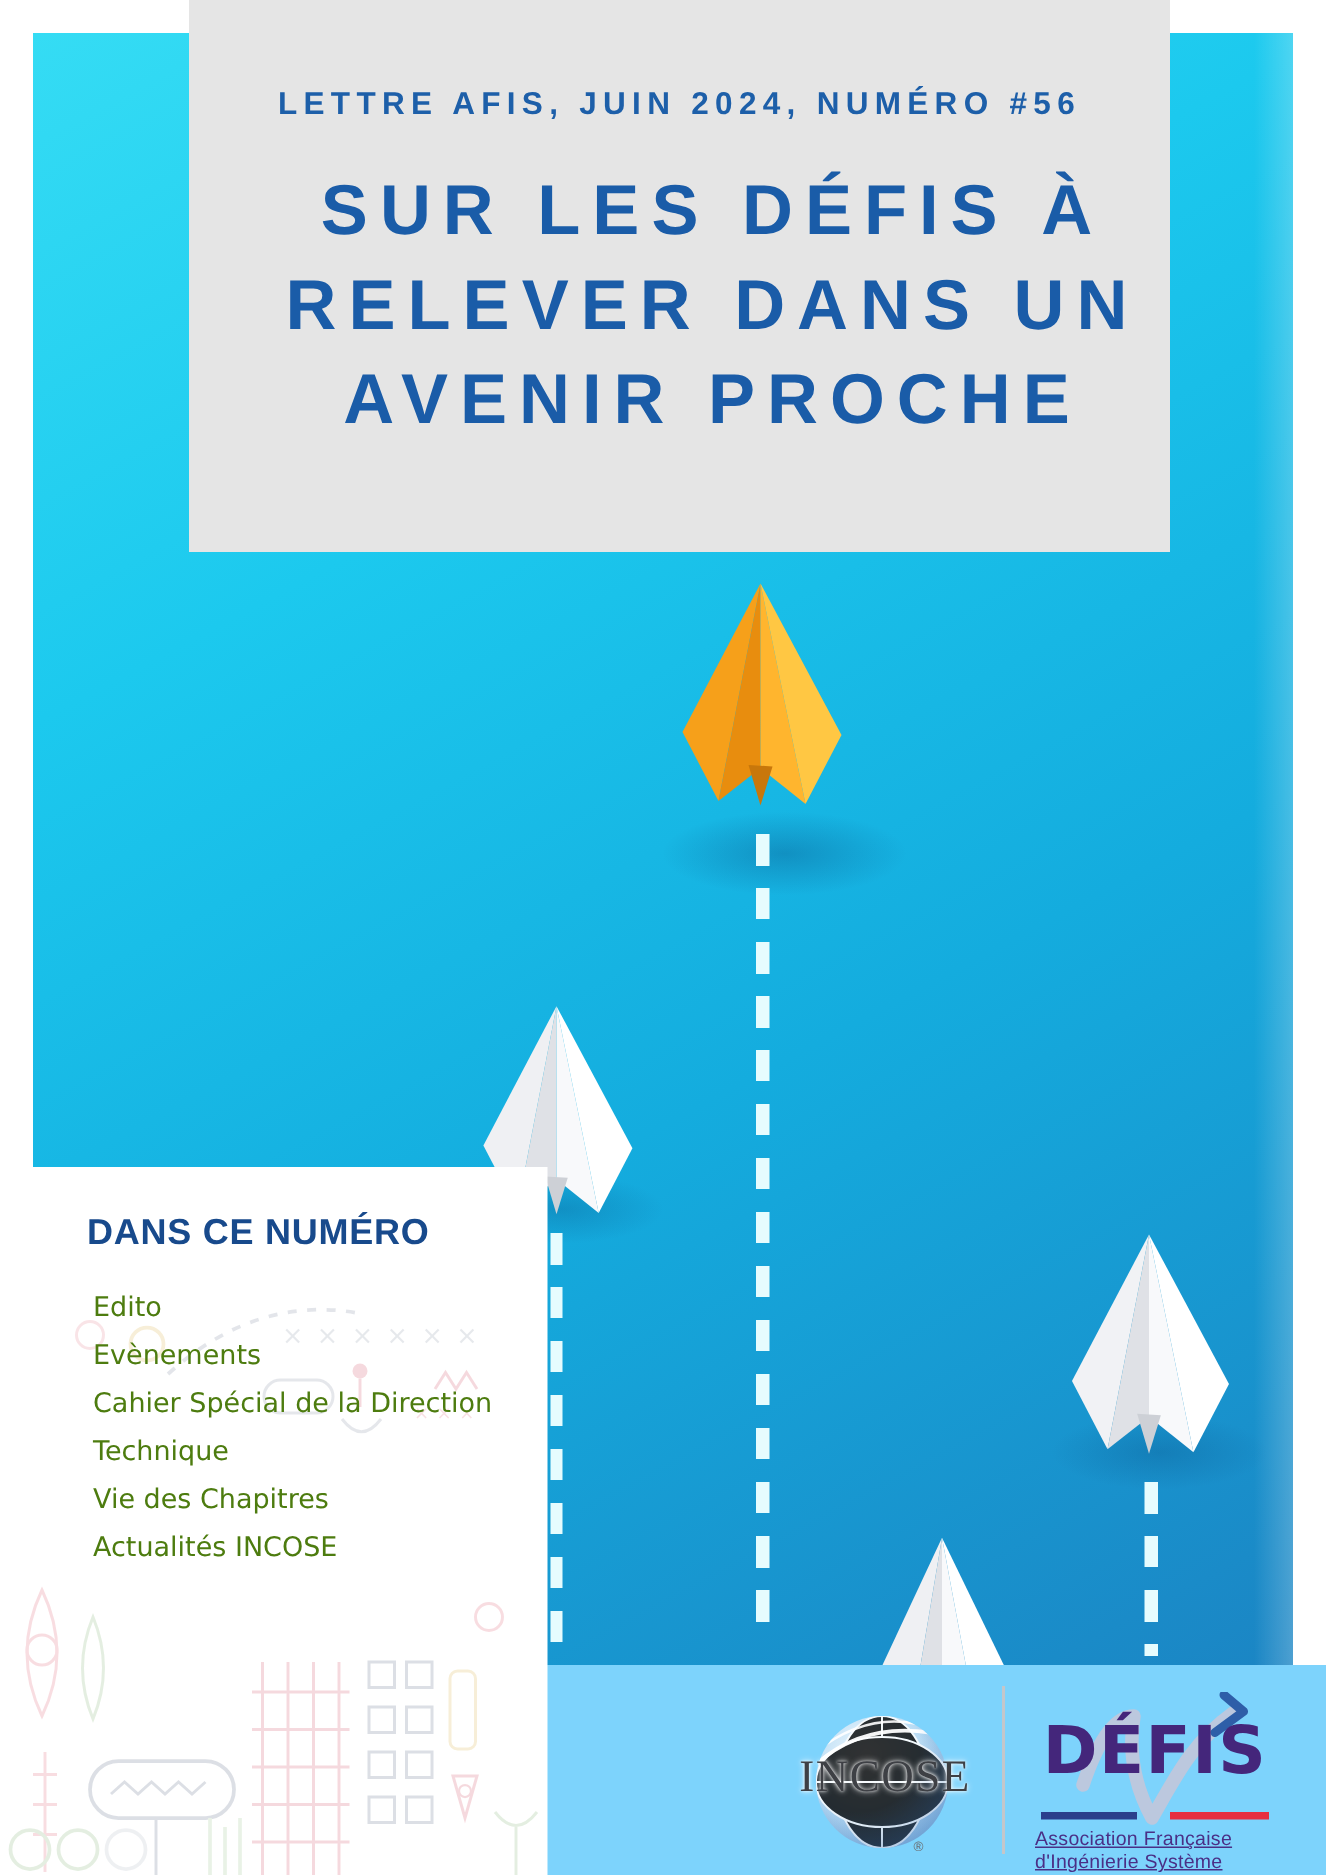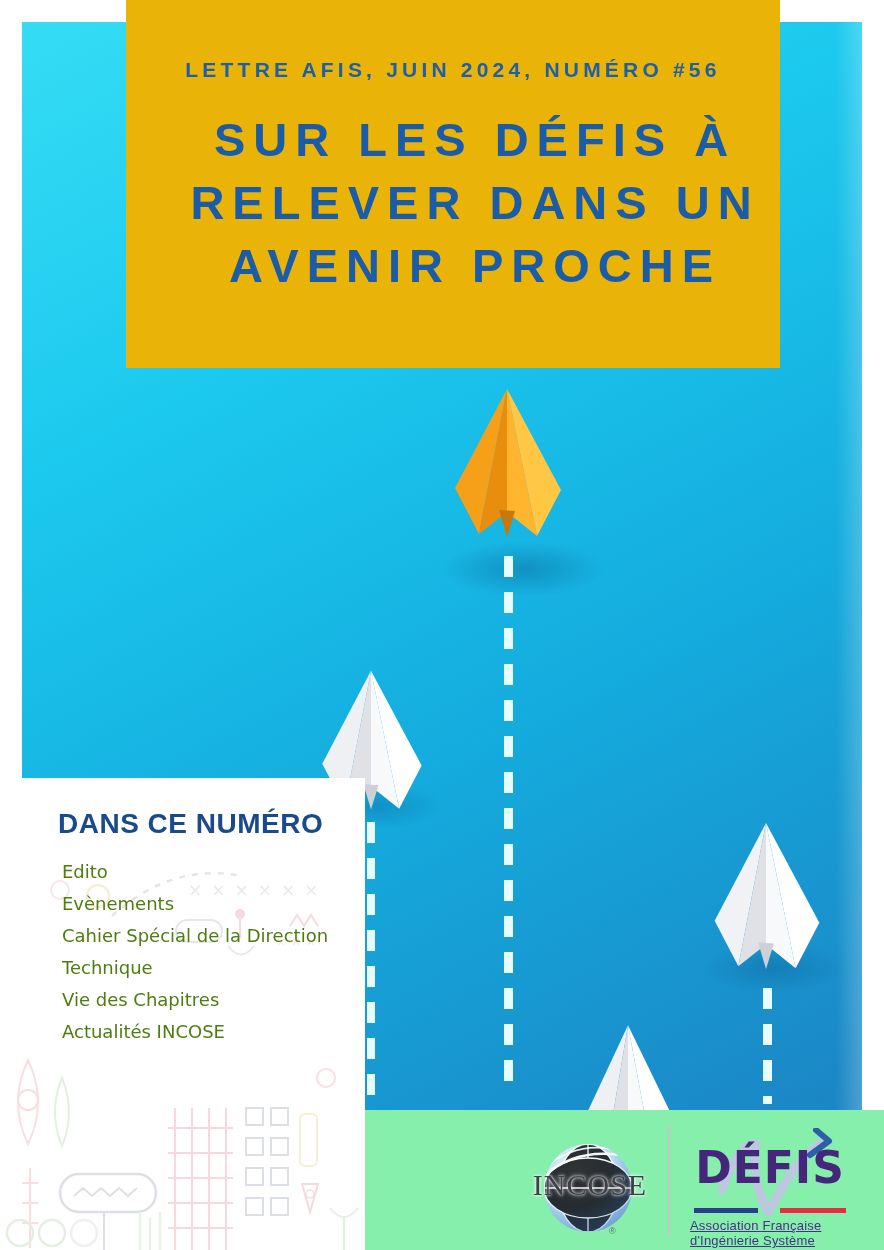--- a/index.html
+++ b/index.html
@@ -31,7 +31,7 @@
   .plane-right{left:703px;top:820px;}
   .plane-bottom{left:566px;top:1022px;}
   
-  .masthead{position:absolute;left:126px;top:0;width:654px;height:368px;background:#eab308;
+  .masthead{position:absolute;left:126px;top:0;width:654px;height:368px;background:#e5e5e5;
        z-index:3;text-align:center;}
   .kicker{margin-top:58px;font-size:21px;font-weight:bold;letter-spacing:4.2px;color:#1D5FA9;}
   .title{margin-top:26px;font-size:47px;font-weight:bold;letter-spacing:8px;

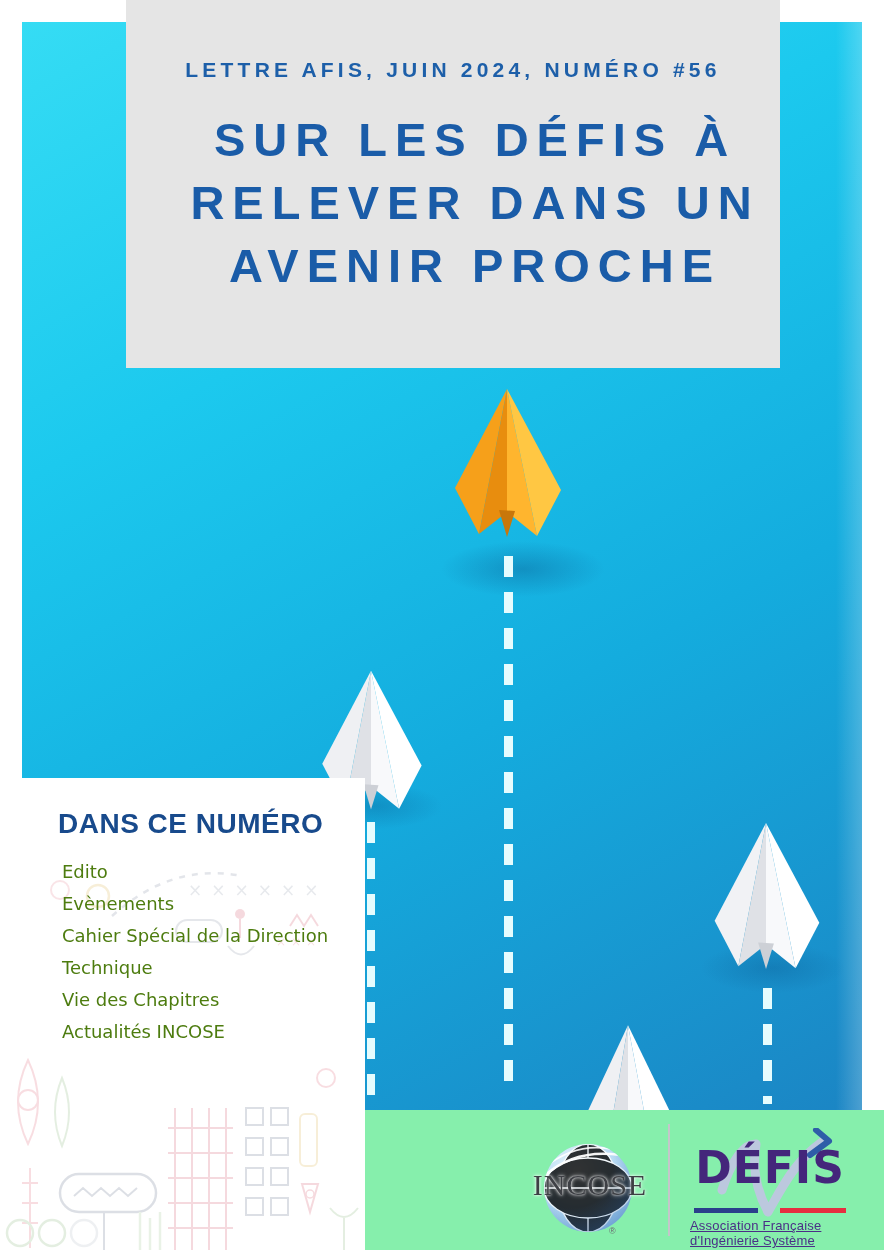--- a/index.html
+++ b/index.html
@@ -38,7 +38,7 @@
        line-height:63px;color:#1A5CA8;padding-left:44px;}
   .toc-panel{position:absolute;left:0;top:778px;width:365px;height:472px;background:#fff;z-index:3;}
   .doodles{position:absolute;left:0;top:0;width:365px;height:472px;z-index:0;}
-  .toc-heading{position:absolute;left:58px;top:30px;z-index:1;font-size:28px;font-weight:bold;
+  .toc-heading{position:absolute;left:58px;top:30px;z-index:1;font-size:24px;font-weight:bold;
        letter-spacing:.5px;color:#184A8C;}
   .toc-list{position:absolute;left:62px;top:78px;z-index:1;width:292px;margin:0;padding:0;
        list-style:none;font-family:"DejaVu Sans",sans-serif;font-size:18px;line-height:32px;

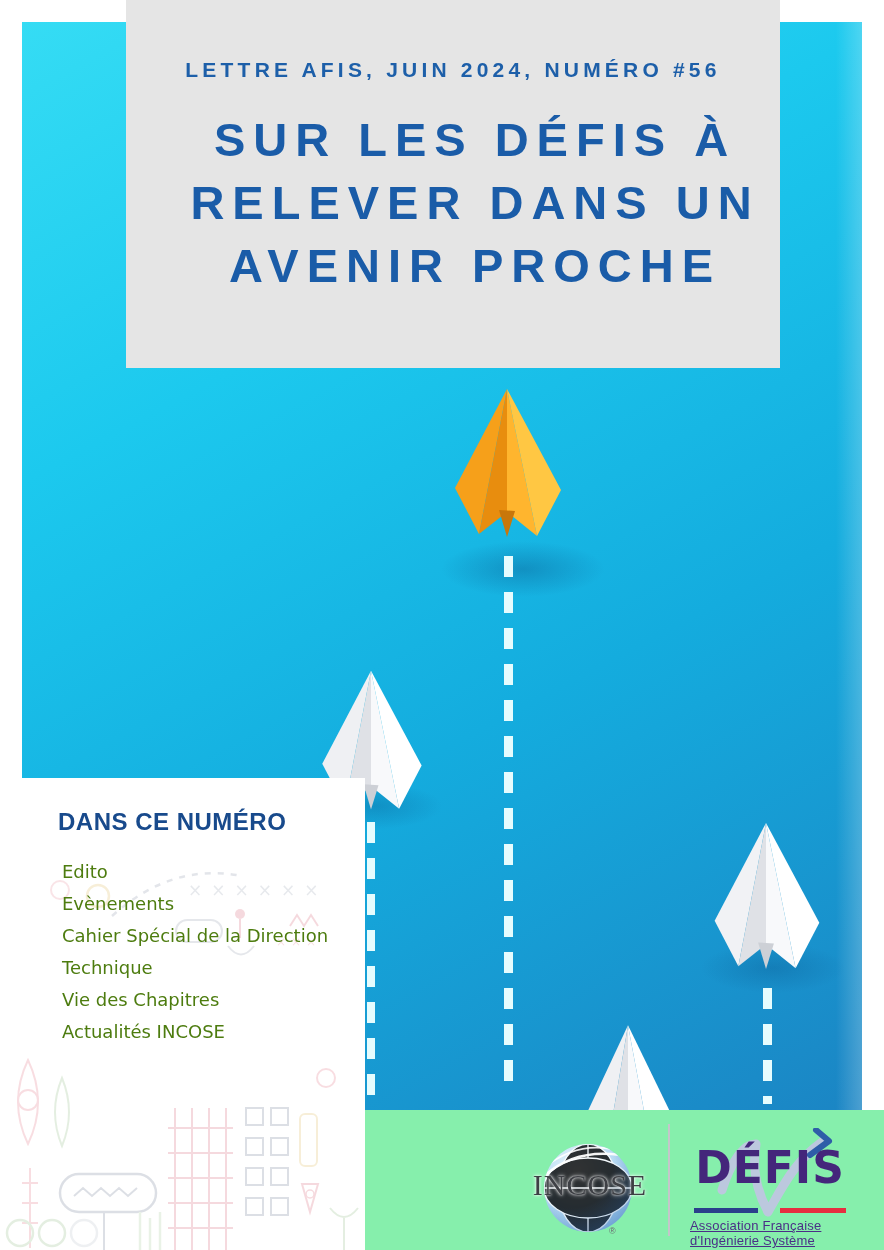--- a/index.html
+++ b/index.html
@@ -43,7 +43,7 @@
   .toc-list{position:absolute;left:62px;top:78px;z-index:1;width:292px;margin:0;padding:0;
        list-style:none;font-family:"DejaVu Sans",sans-serif;font-size:18px;line-height:32px;
        color:#4d7c0f;font-weight:normal;}
-  .footer-band{position:absolute;left:365px;top:1110px;width:519px;height:140px;background:#86efac;z-index:3;}
+  .footer-band{position:absolute;left:365px;top:1110px;width:519px;height:140px;background:#7dd3fc;z-index:3;}
   
   .incose{position:absolute;left:140px;top:20px;width:170px;height:112px;}
   .incose-globe{position:absolute;left:37px;top:12px;}

